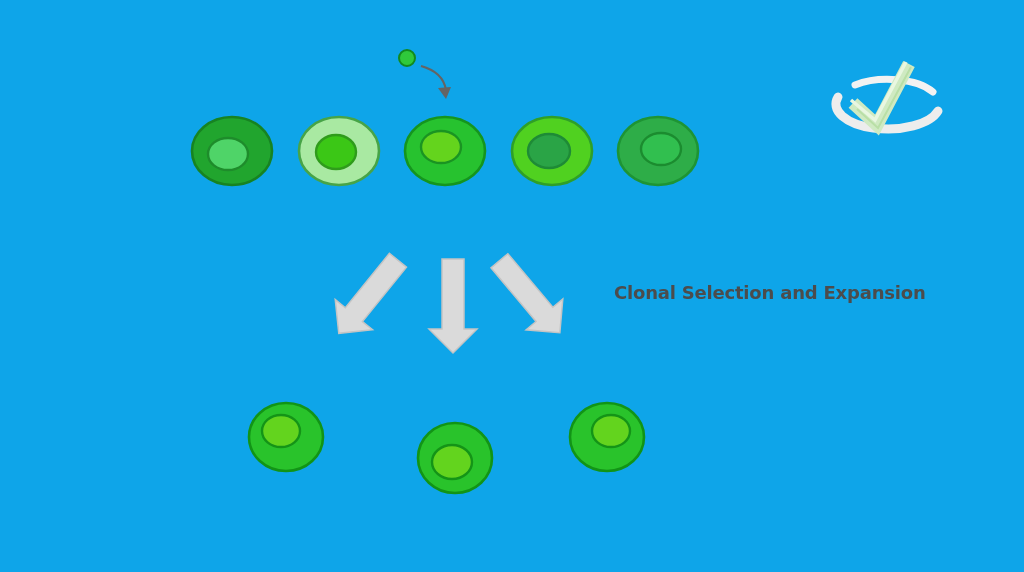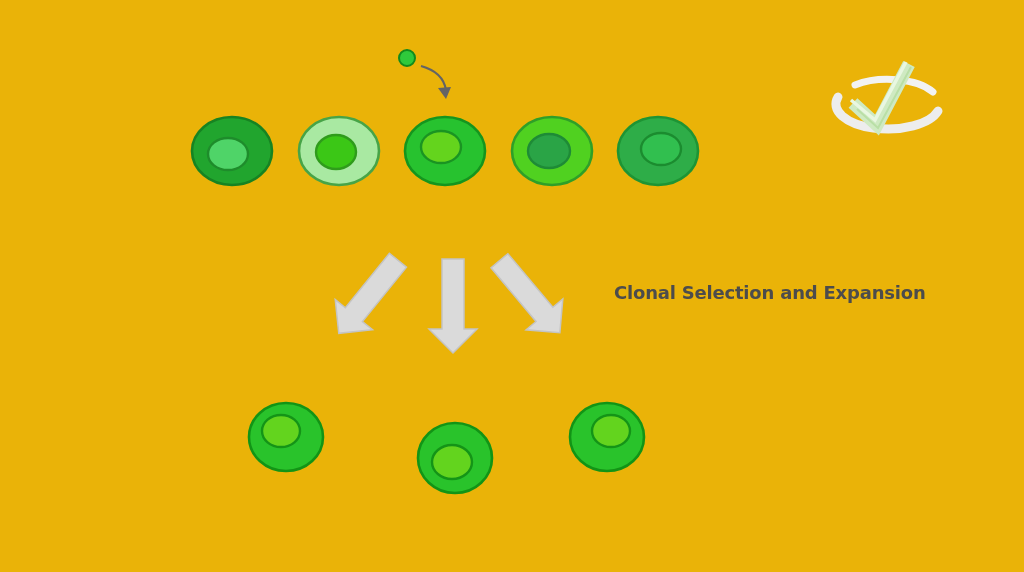--- a/index.html
+++ b/index.html
@@ -12,7 +12,7 @@
     position: relative;
     width: 1024px;
     height: 572px;
-    background: #eab308;
+    background: #0ea5e9;
     overflow: hidden;
   }
   svg { display: block; }

